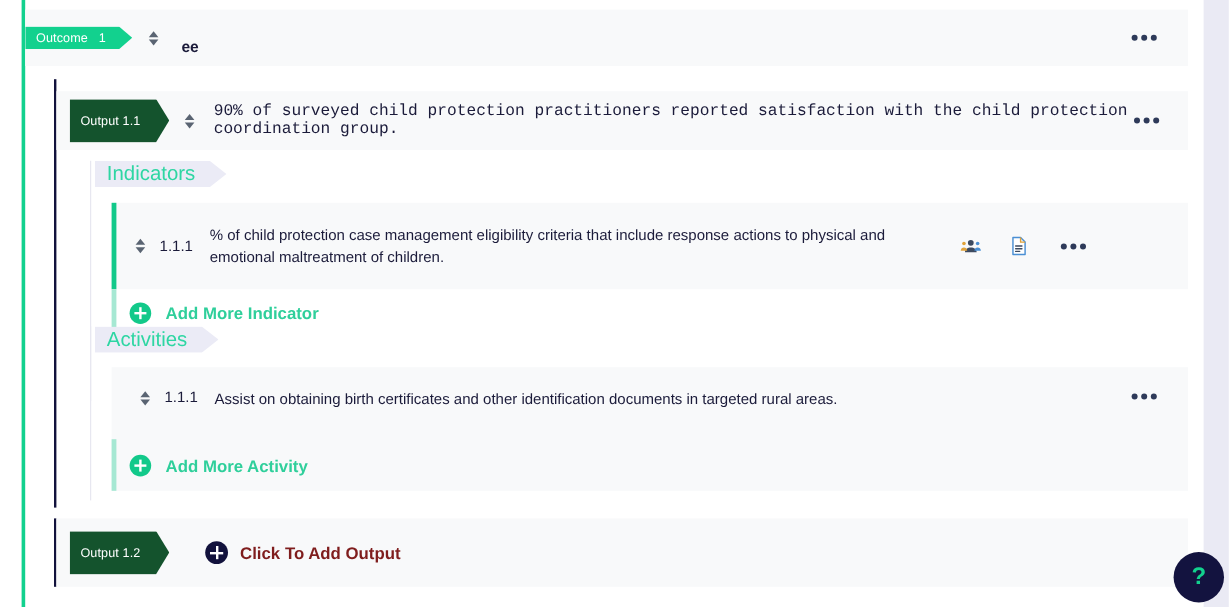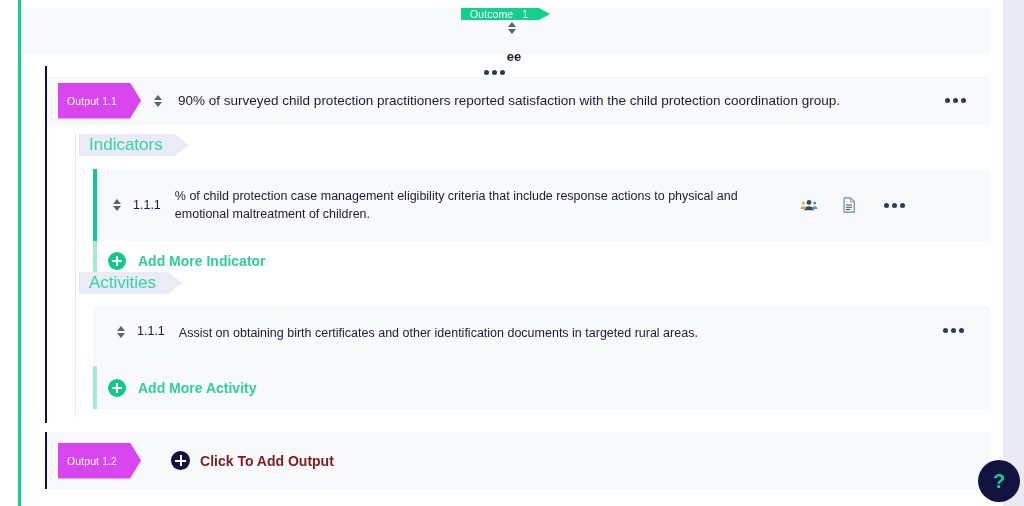--- a/index.html
+++ b/index.html
@@ -35,7 +35,7 @@
     position: absolute; left: 21px; top: 8px;
     width: 969px; height: 47px;
     background: #f8f9fa;
-    display: flex; align-items: center; flex-direction: column;
+    display: flex; align-items: center;
   }
 
   

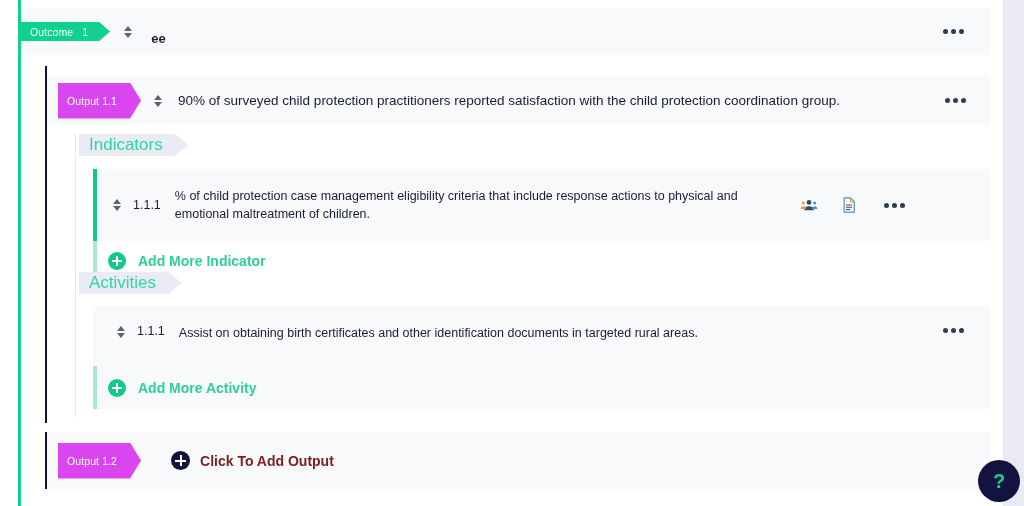--- a/index.html
+++ b/index.html
@@ -50,7 +50,7 @@
     clip-path: polygon(0 0, calc(100% - 11px) 0, 100% 50%, calc(100% - 11px) 100%, 0 100%);
   }
   .tag-outcome { background: #12d18e; padding-right: 22px; }
-  .tag-output  { background: #d946ef; padding-right: 24px; height: 36px; font-size: 10.5px; }
+  .tag-output  { background: #14532d; padding-right: 24px; height: 36px; font-size: 10.5px; }
   .tag-section {
     background: #ebebf6; color: #2ed6a3;
     height: 22px; font-size: 17px;

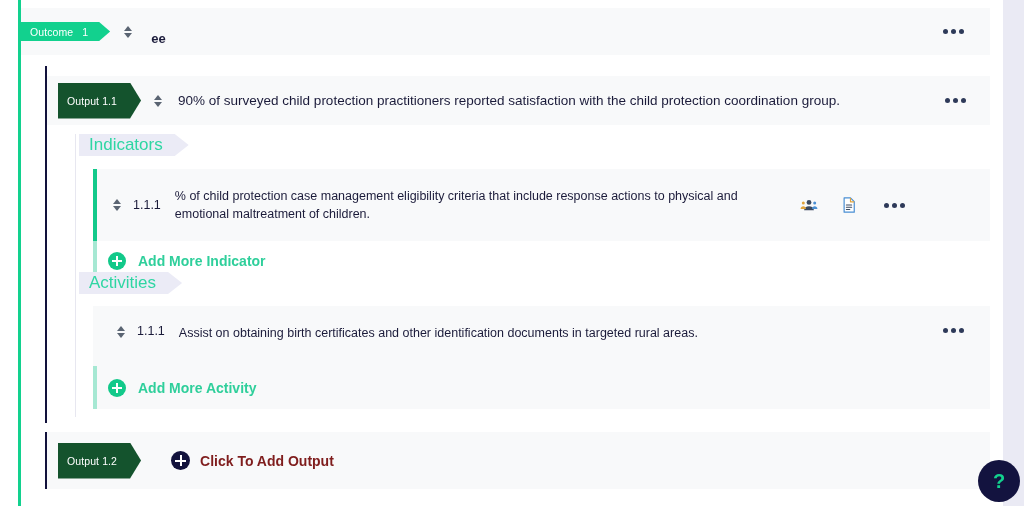--- a/index.html
+++ b/index.html
@@ -239,7 +239,7 @@
         <i class="up"></i>
           <i class="down"></i>
       </div>
-      <div class="output-text" style="margin-left:14px;">90% of surveyed child protection practitioners reported satisfaction with the child protection coordination group.</div>
+      <div class="output-text" style="margin-left:14px;font-family:Liberation Mono, monospace;">90% of surveyed child protection practitioners reported satisfaction with the child protection coordination group.</div>
       <div style="flex:1"></div>
       <div class="kebab" style="margin-right:20px;">
         <b></b>

